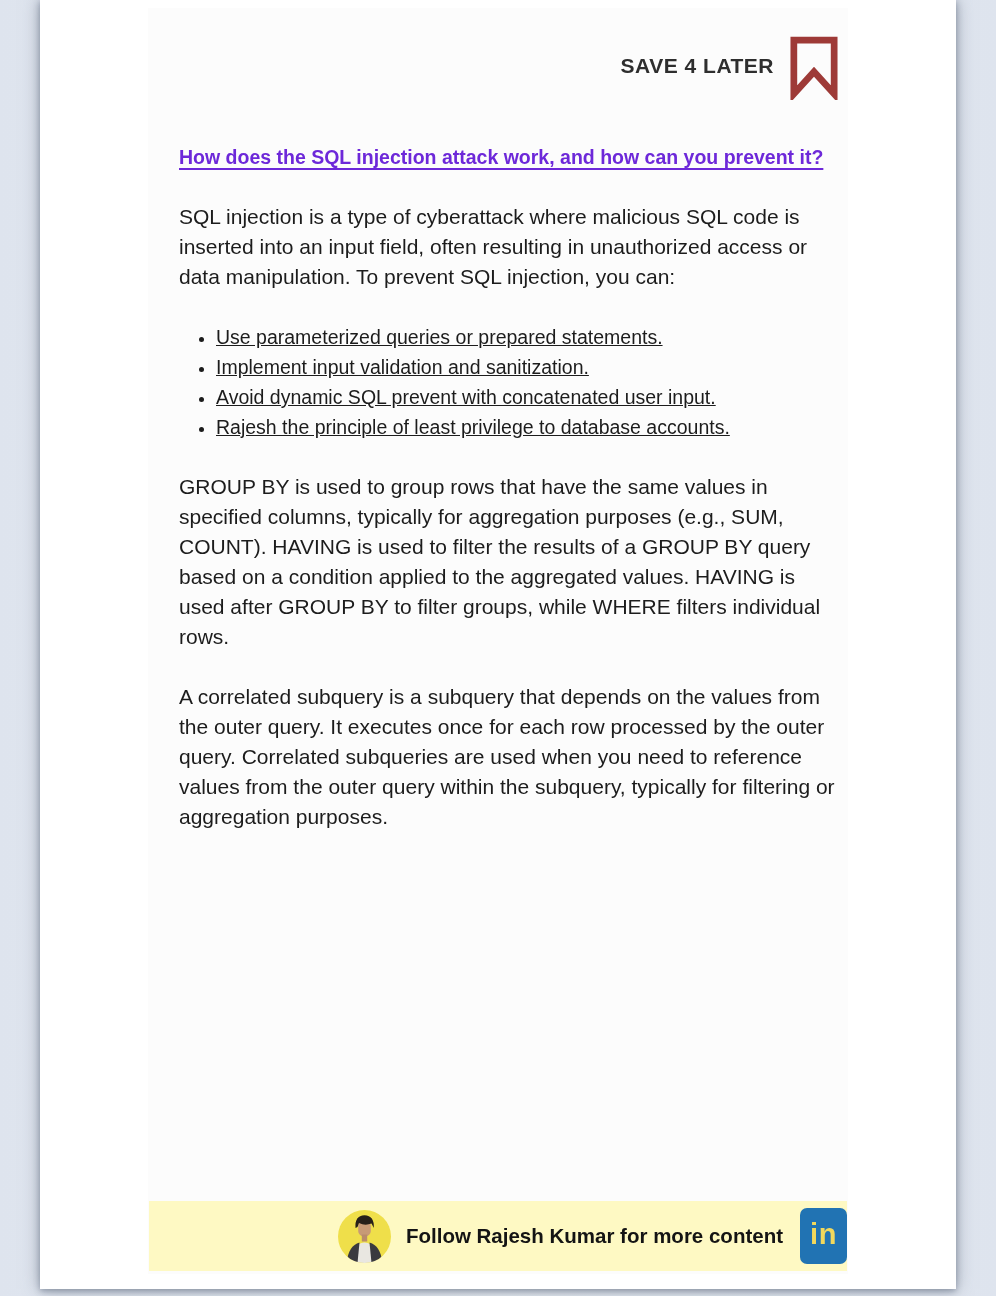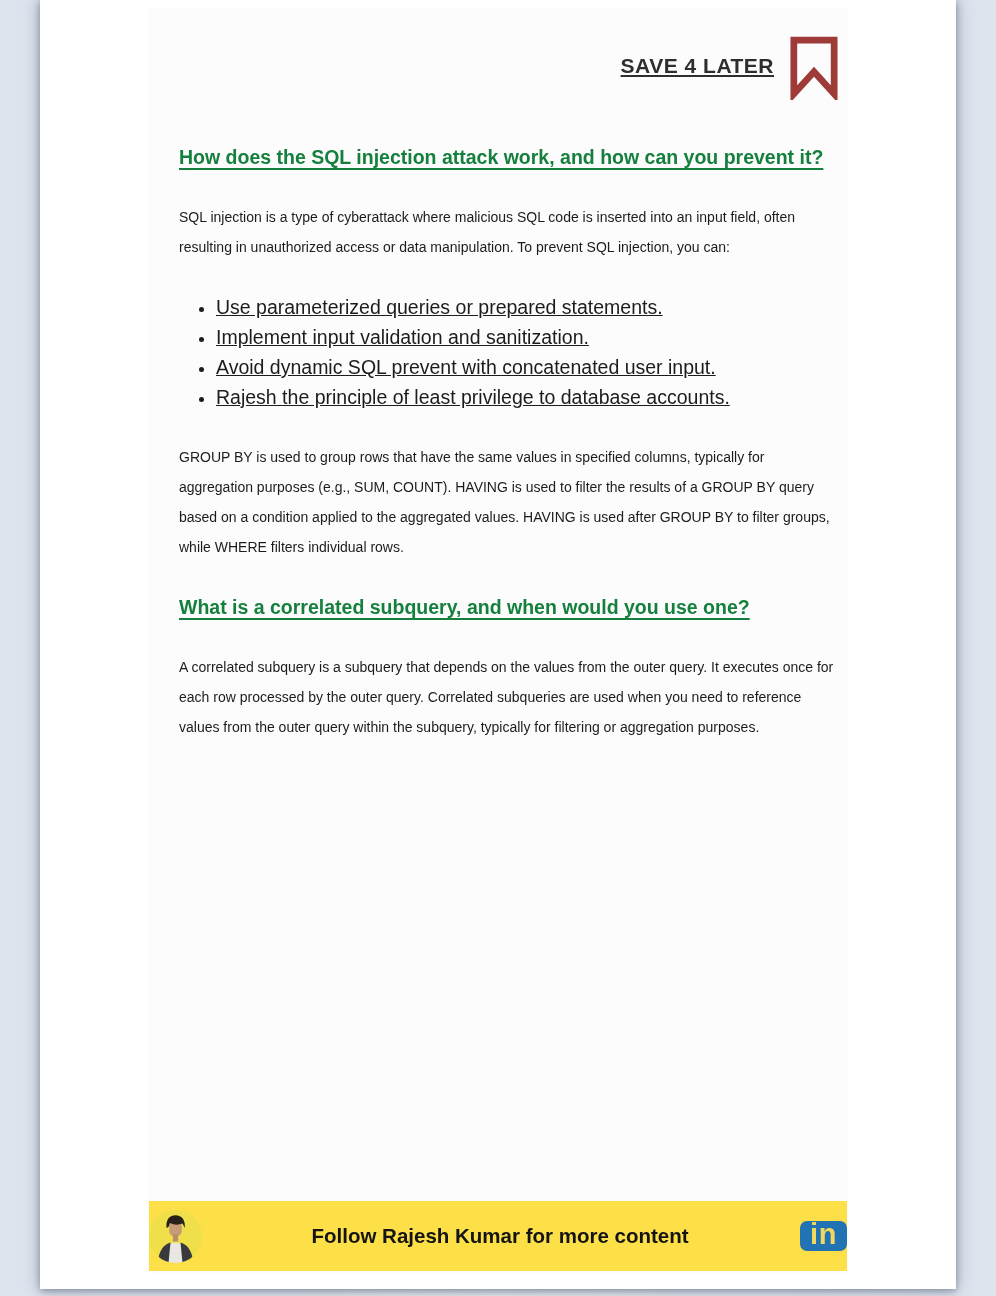--- a/index.html
+++ b/index.html
@@ -34,7 +34,6 @@
     font-size: 21px; font-weight: 700; color: #2e2e2e;
     letter-spacing: 0.5px;
     transform: translateY(-2px);
-    text-decoration: underline;
   }
   .bookmark { width: 48px; height: 64px; display: block; }
   

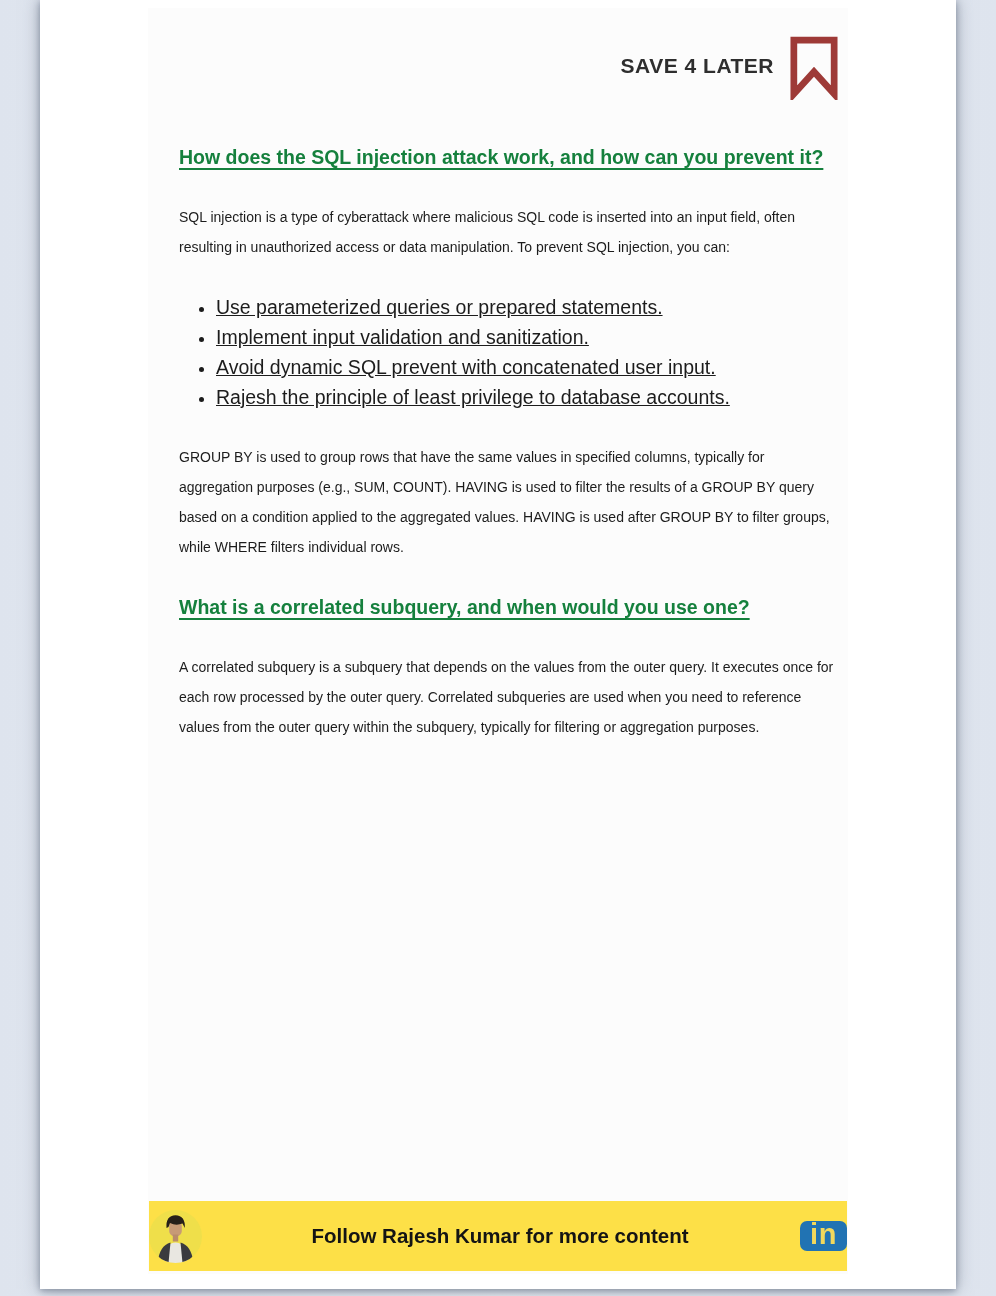--- a/index.html
+++ b/index.html
@@ -44,7 +44,7 @@
     color: #1c1c1c;
   }
   .question {
-    font-size: 19.5px; font-weight: 700; color: #15803d;
+    font-size: 19.5px; font-weight: 700; color: #6d28d9;
     line-height: 30px;
     text-decoration: underline;
     text-decoration-thickness: 2px;

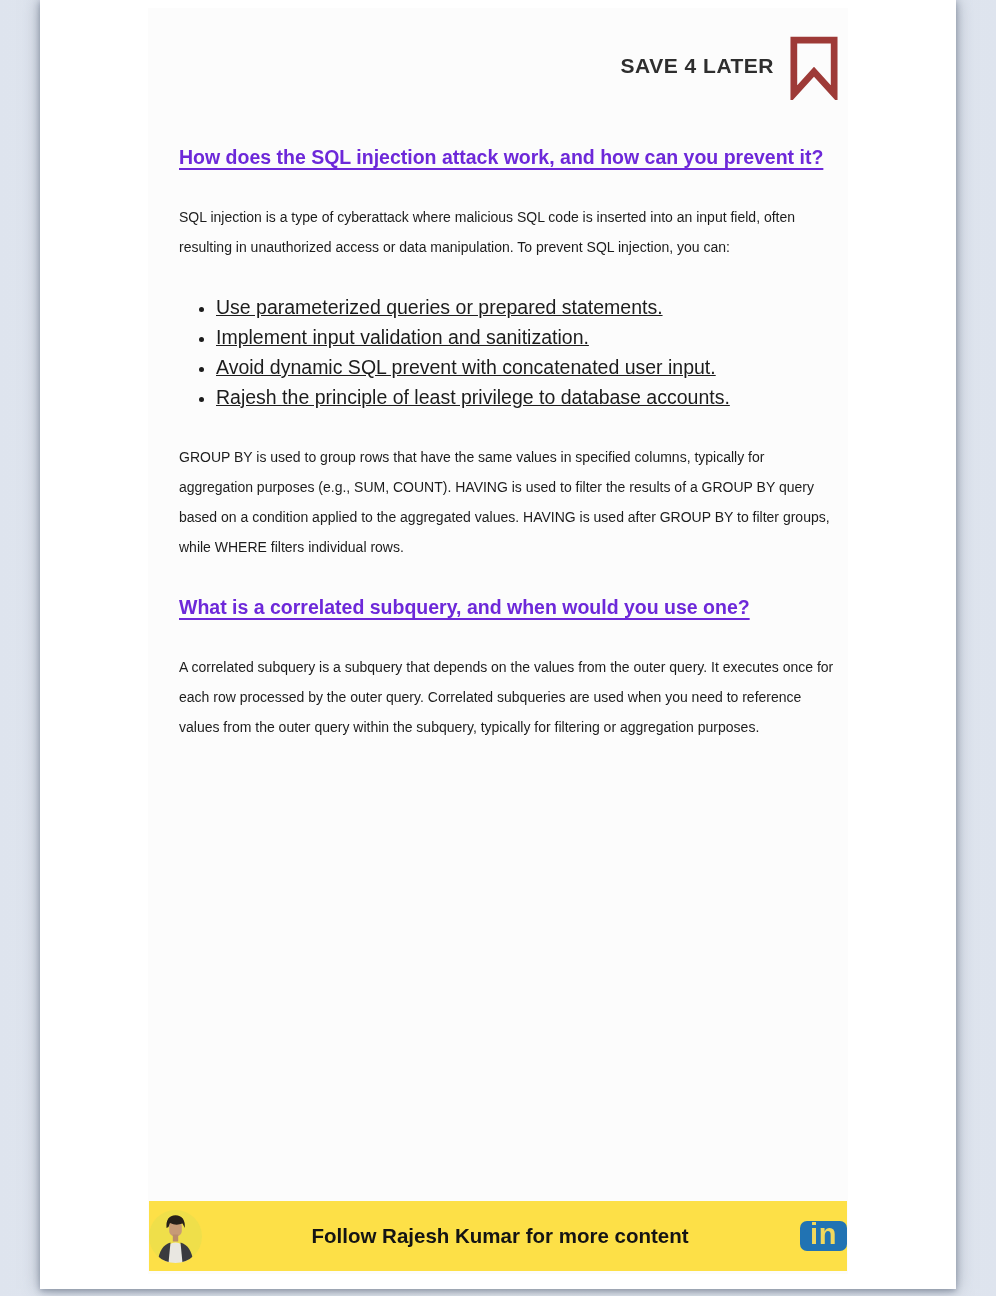--- a/index.html
+++ b/index.html
@@ -52,7 +52,7 @@
     margin: 0 0 30px 0;
   }
   .answer {
-    font-size: 14px; line-height: 30px; color: #1c1c1c;
+    font-size: 21px; line-height: 30px; color: #1c1c1c;
     margin: 0 0 30px 0;
   }
   ul.points {

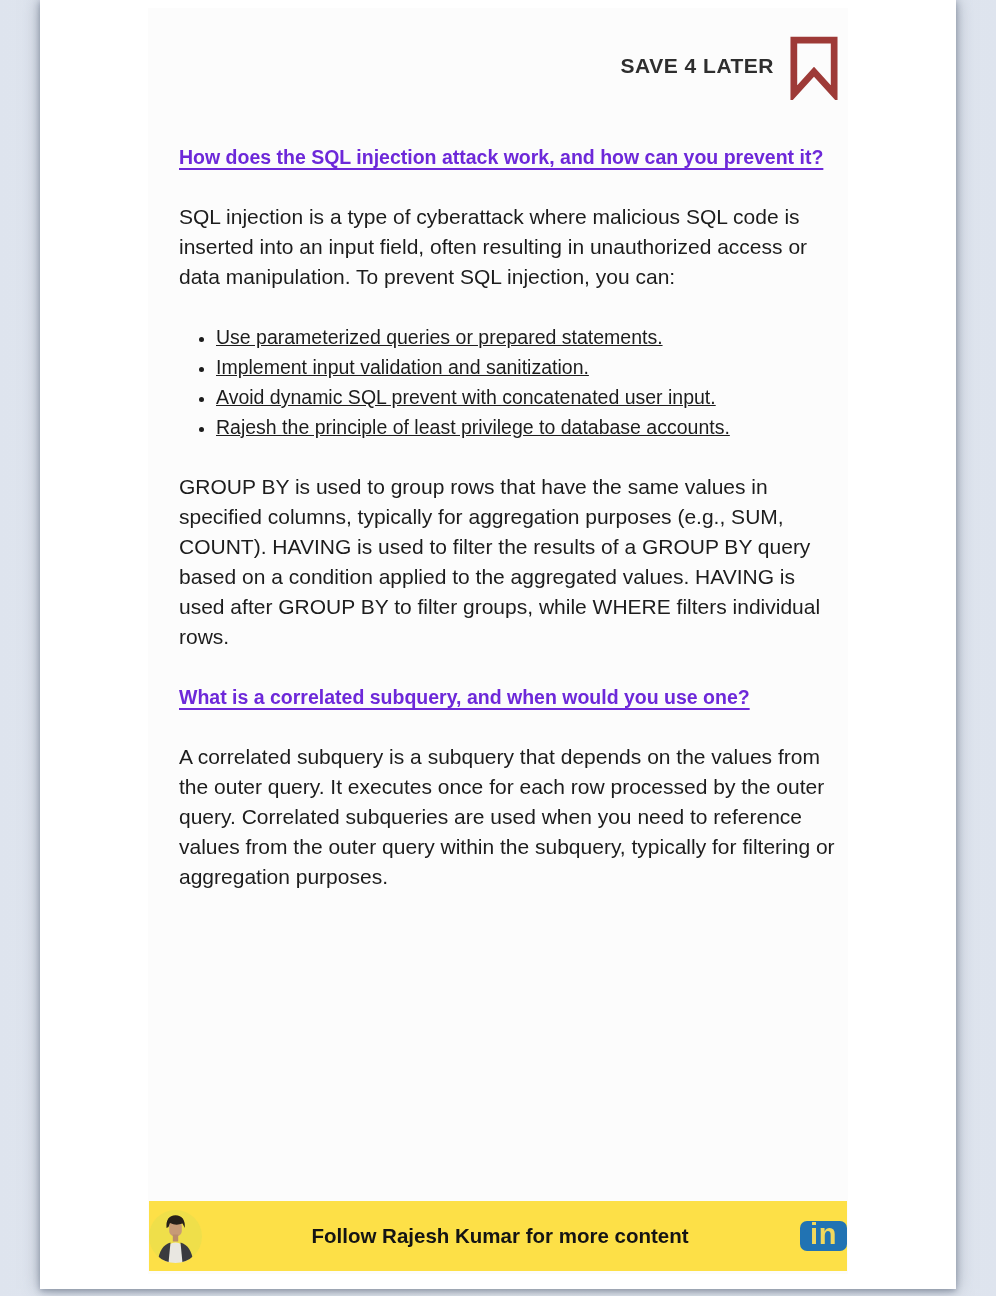--- a/index.html
+++ b/index.html
@@ -124,7 +124,6 @@
         </div>
 
         <div>
-          <h2 class="question">What is a correlated subquery, and when would you use one?</h2>
           <p class="answer">A correlated subquery is a subquery that depends on the values from the outer query. It executes once for each row processed by the outer query. Correlated subqueries are used when you need to reference values from the outer query within the subquery, typically for filtering or aggregation purposes.</p>
         </div>
 

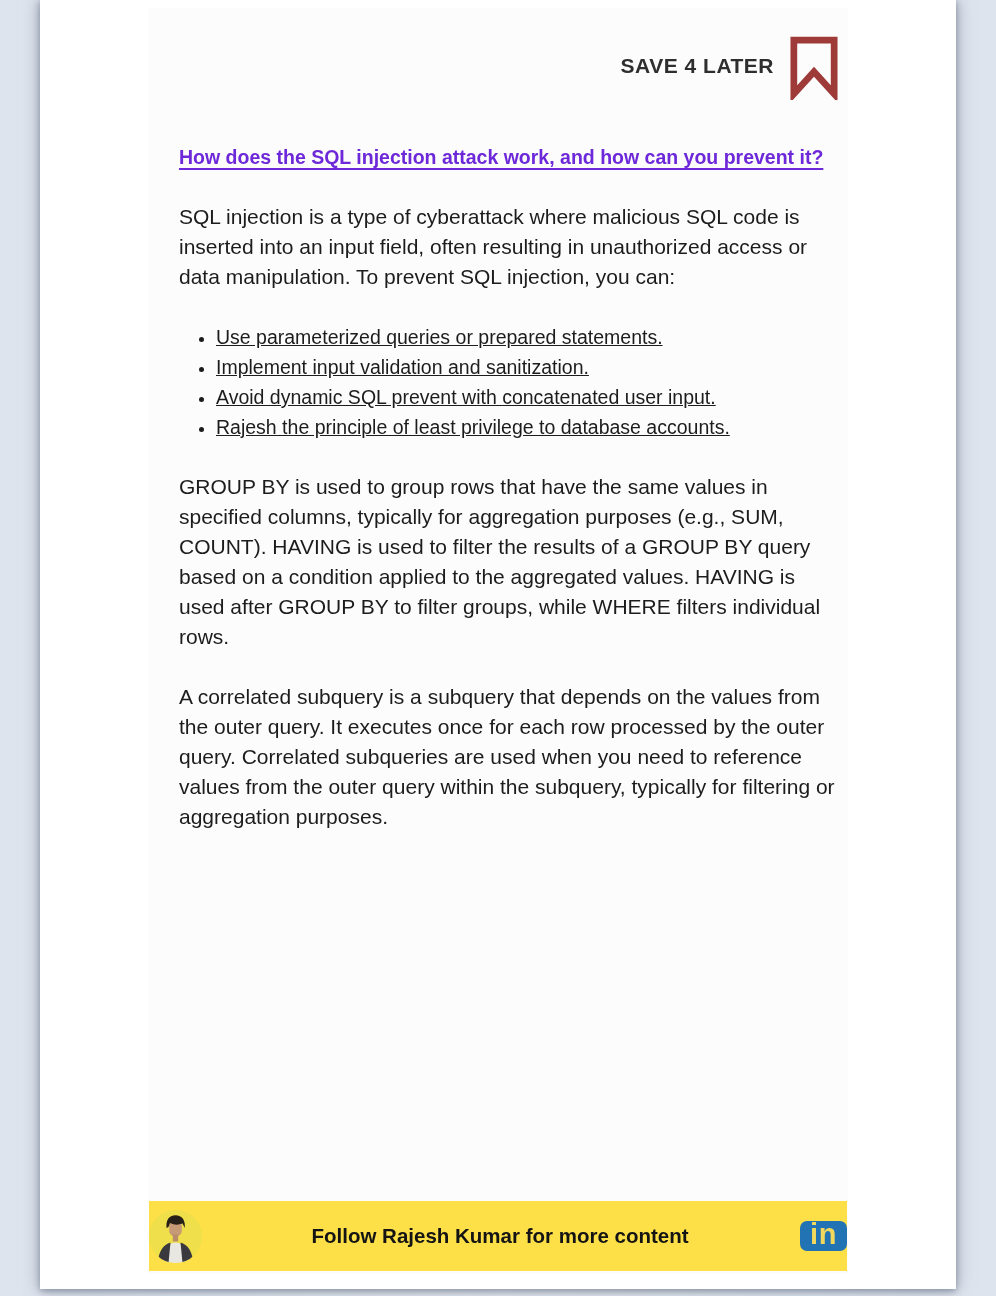--- a/index.html
+++ b/index.html
@@ -71,8 +71,8 @@
     position: absolute;
     left: 1px; bottom: 3px;
     width: 698px; height: 70px;
-    background: #fde047;
-    display: flex; align-items: center; justify-content: space-between;
+    background: #fef9c3;
+    display: flex; align-items: center; justify-content: flex-end;
     gap: 15px;
   }
   .avatar { width: 53px; height: 53px; display: block; flex: 0 0 auto; }

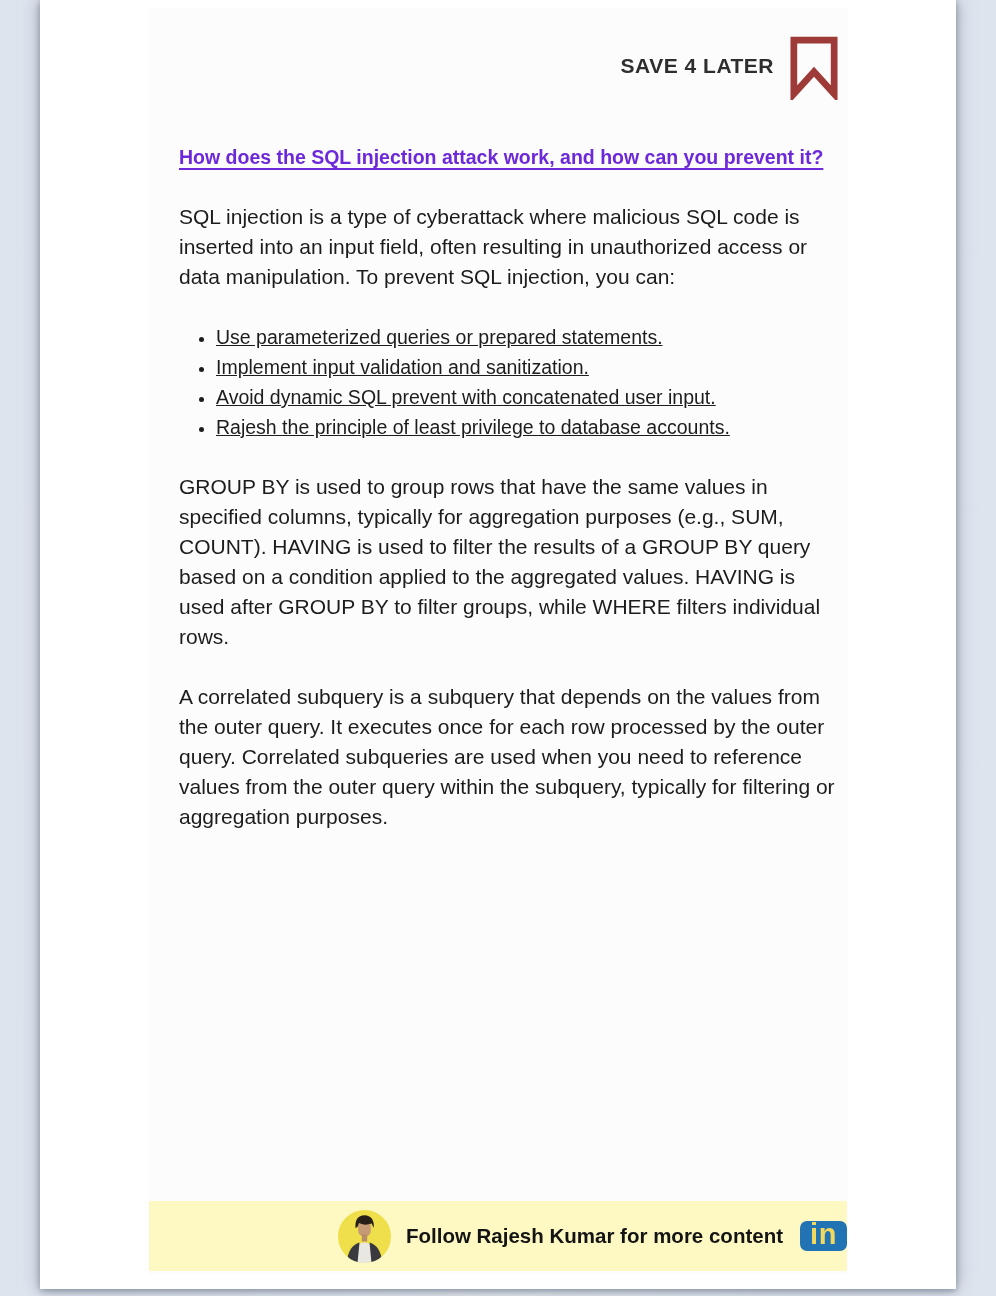--- a/index.html
+++ b/index.html
@@ -81,7 +81,7 @@
     white-space: nowrap;
   }
   .linkedin-badge {
-    width: 47px; height: 30px; flex: 0 0 auto;
+    width: 47px; height: 56px; flex: 0 0 auto;
     background: #2173b3;
     border-radius: 7px;
     display: flex; align-items: center; justify-content: center;

